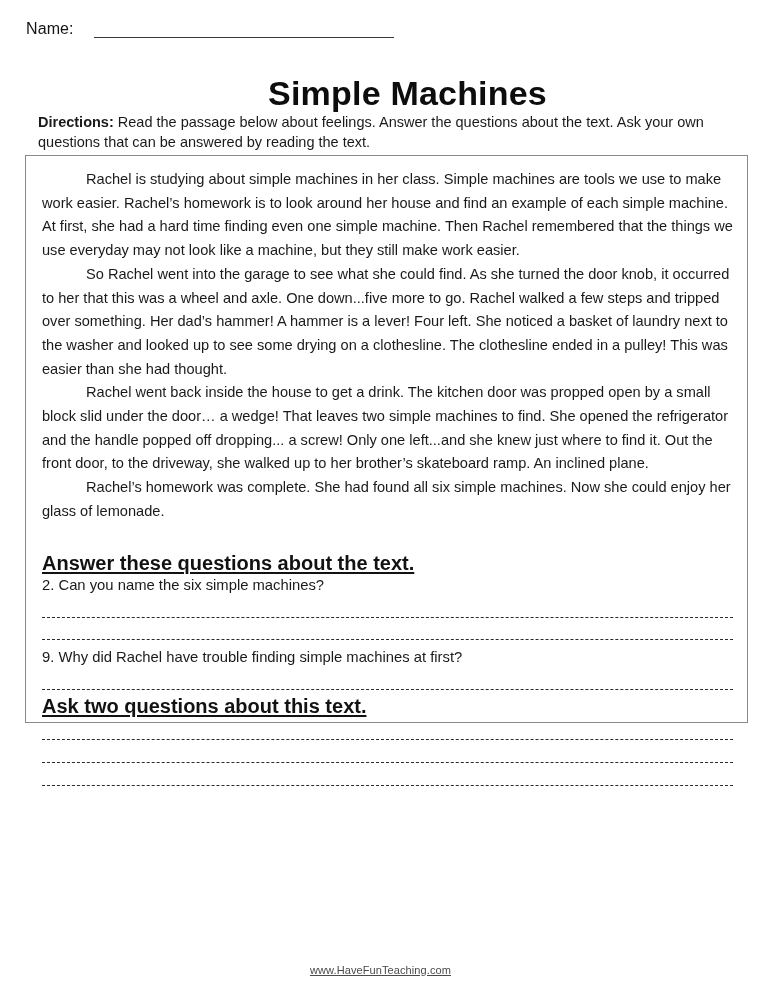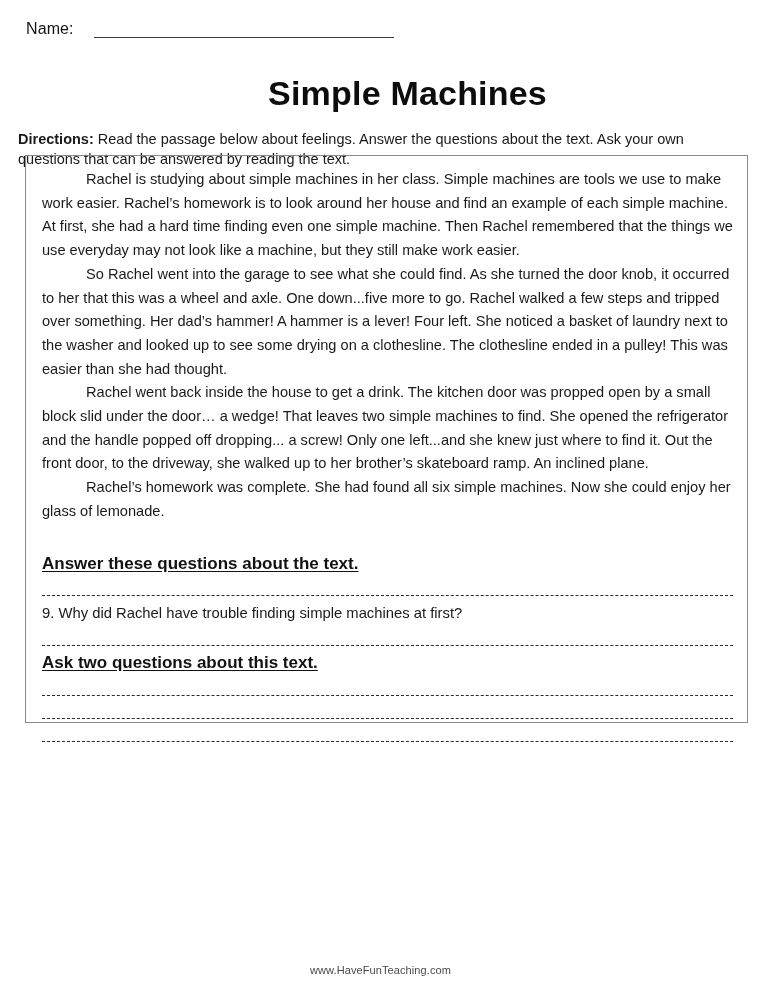--- a/index.html
+++ b/index.html
@@ -61,13 +61,12 @@
   
   .directions {
     position: absolute;
-    left: 18px;
+    left: 38px;
     right: 26px;
     top: 113px;
     font-size: 14.5px;
     line-height: 19.5px;
     color: #1a1a1a;
-    margin-top: 17px;
   }
   .directions b { font-weight: 700; }
 

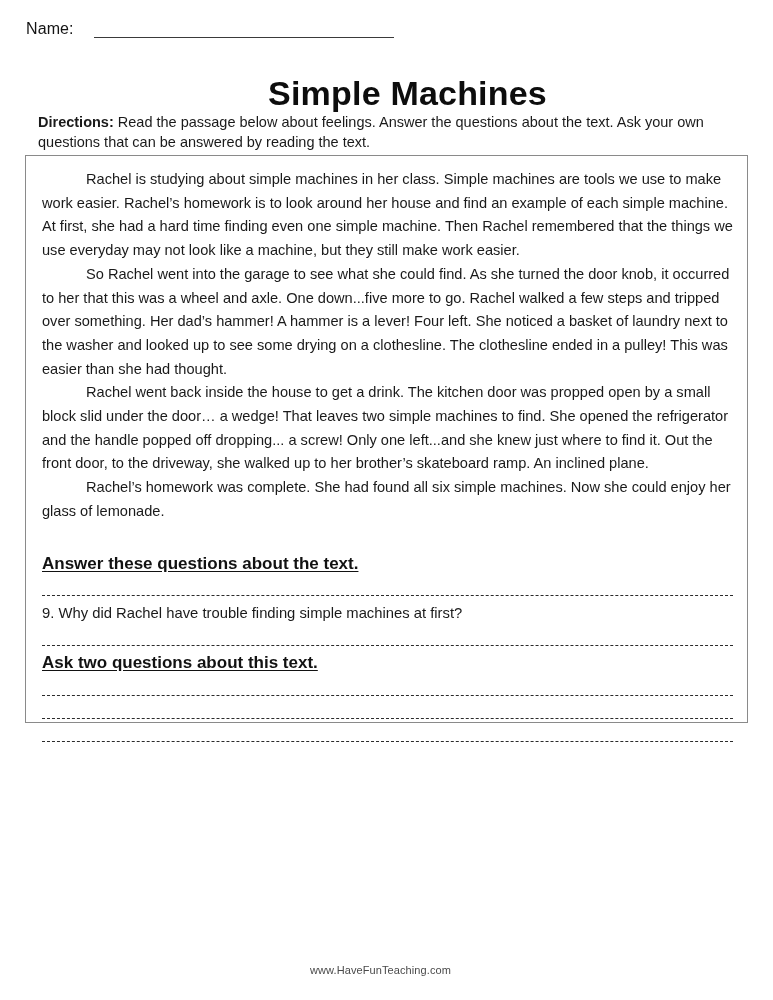--- a/index.html
+++ b/index.html
@@ -100,7 +100,7 @@
 
   
   .section-heading {
-    font-size: 17px;
+    font-size: 20px;
     font-weight: 700;
     line-height: 21px;
     text-decoration: underline;

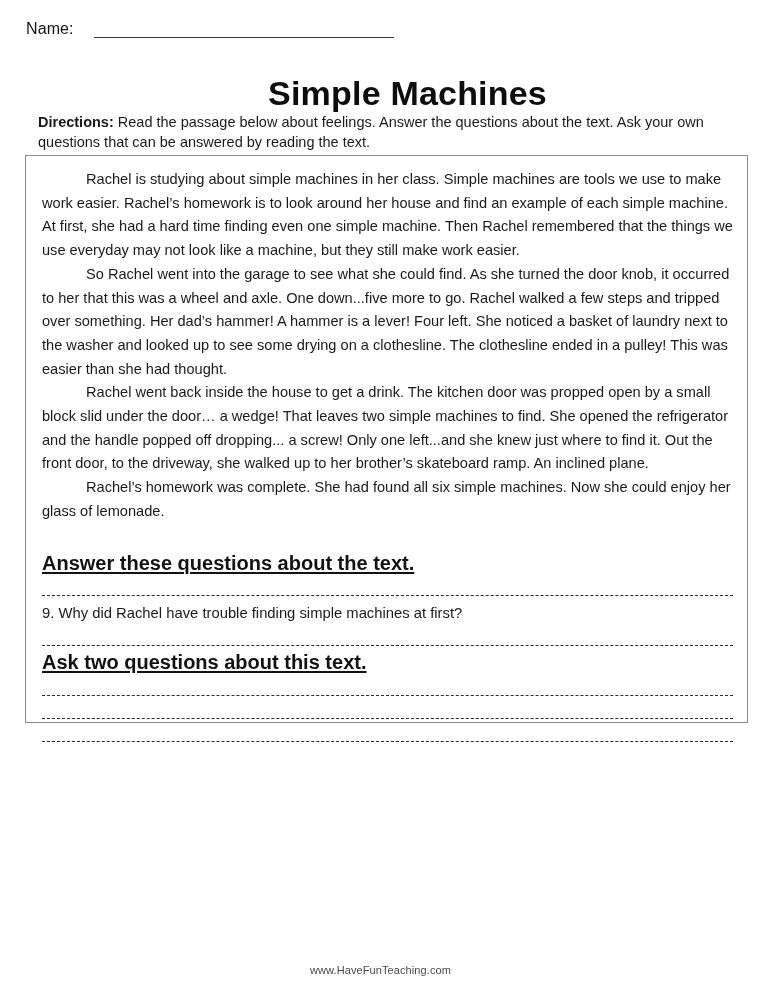--- a/index.html
+++ b/index.html
@@ -176,6 +176,10 @@
       <div class="section-heading answers-heading">Answer these questions about the text.</div>
 
 
+      <div class="q-block">
+        <div class="question">2. Can you name the six simple machines?</div>
+        <div class="answer-line"></div>
+      </div>
 
       <div class="q-block">
         <div class="answer-line"></div>

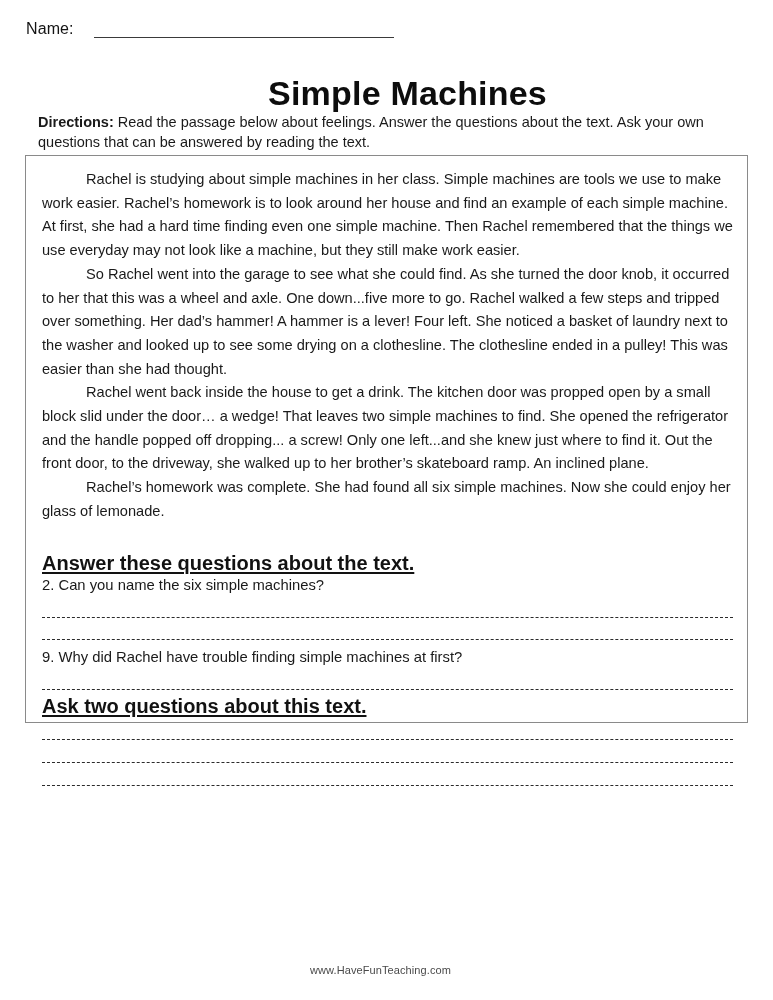--- a/index.html
+++ b/index.html
@@ -145,6 +145,7 @@
     line-height: 14px;
     color: #4a4a4a;
     letter-spacing: .1px;
+    text-decoration: underline;
   }
 </style>
 </head>

